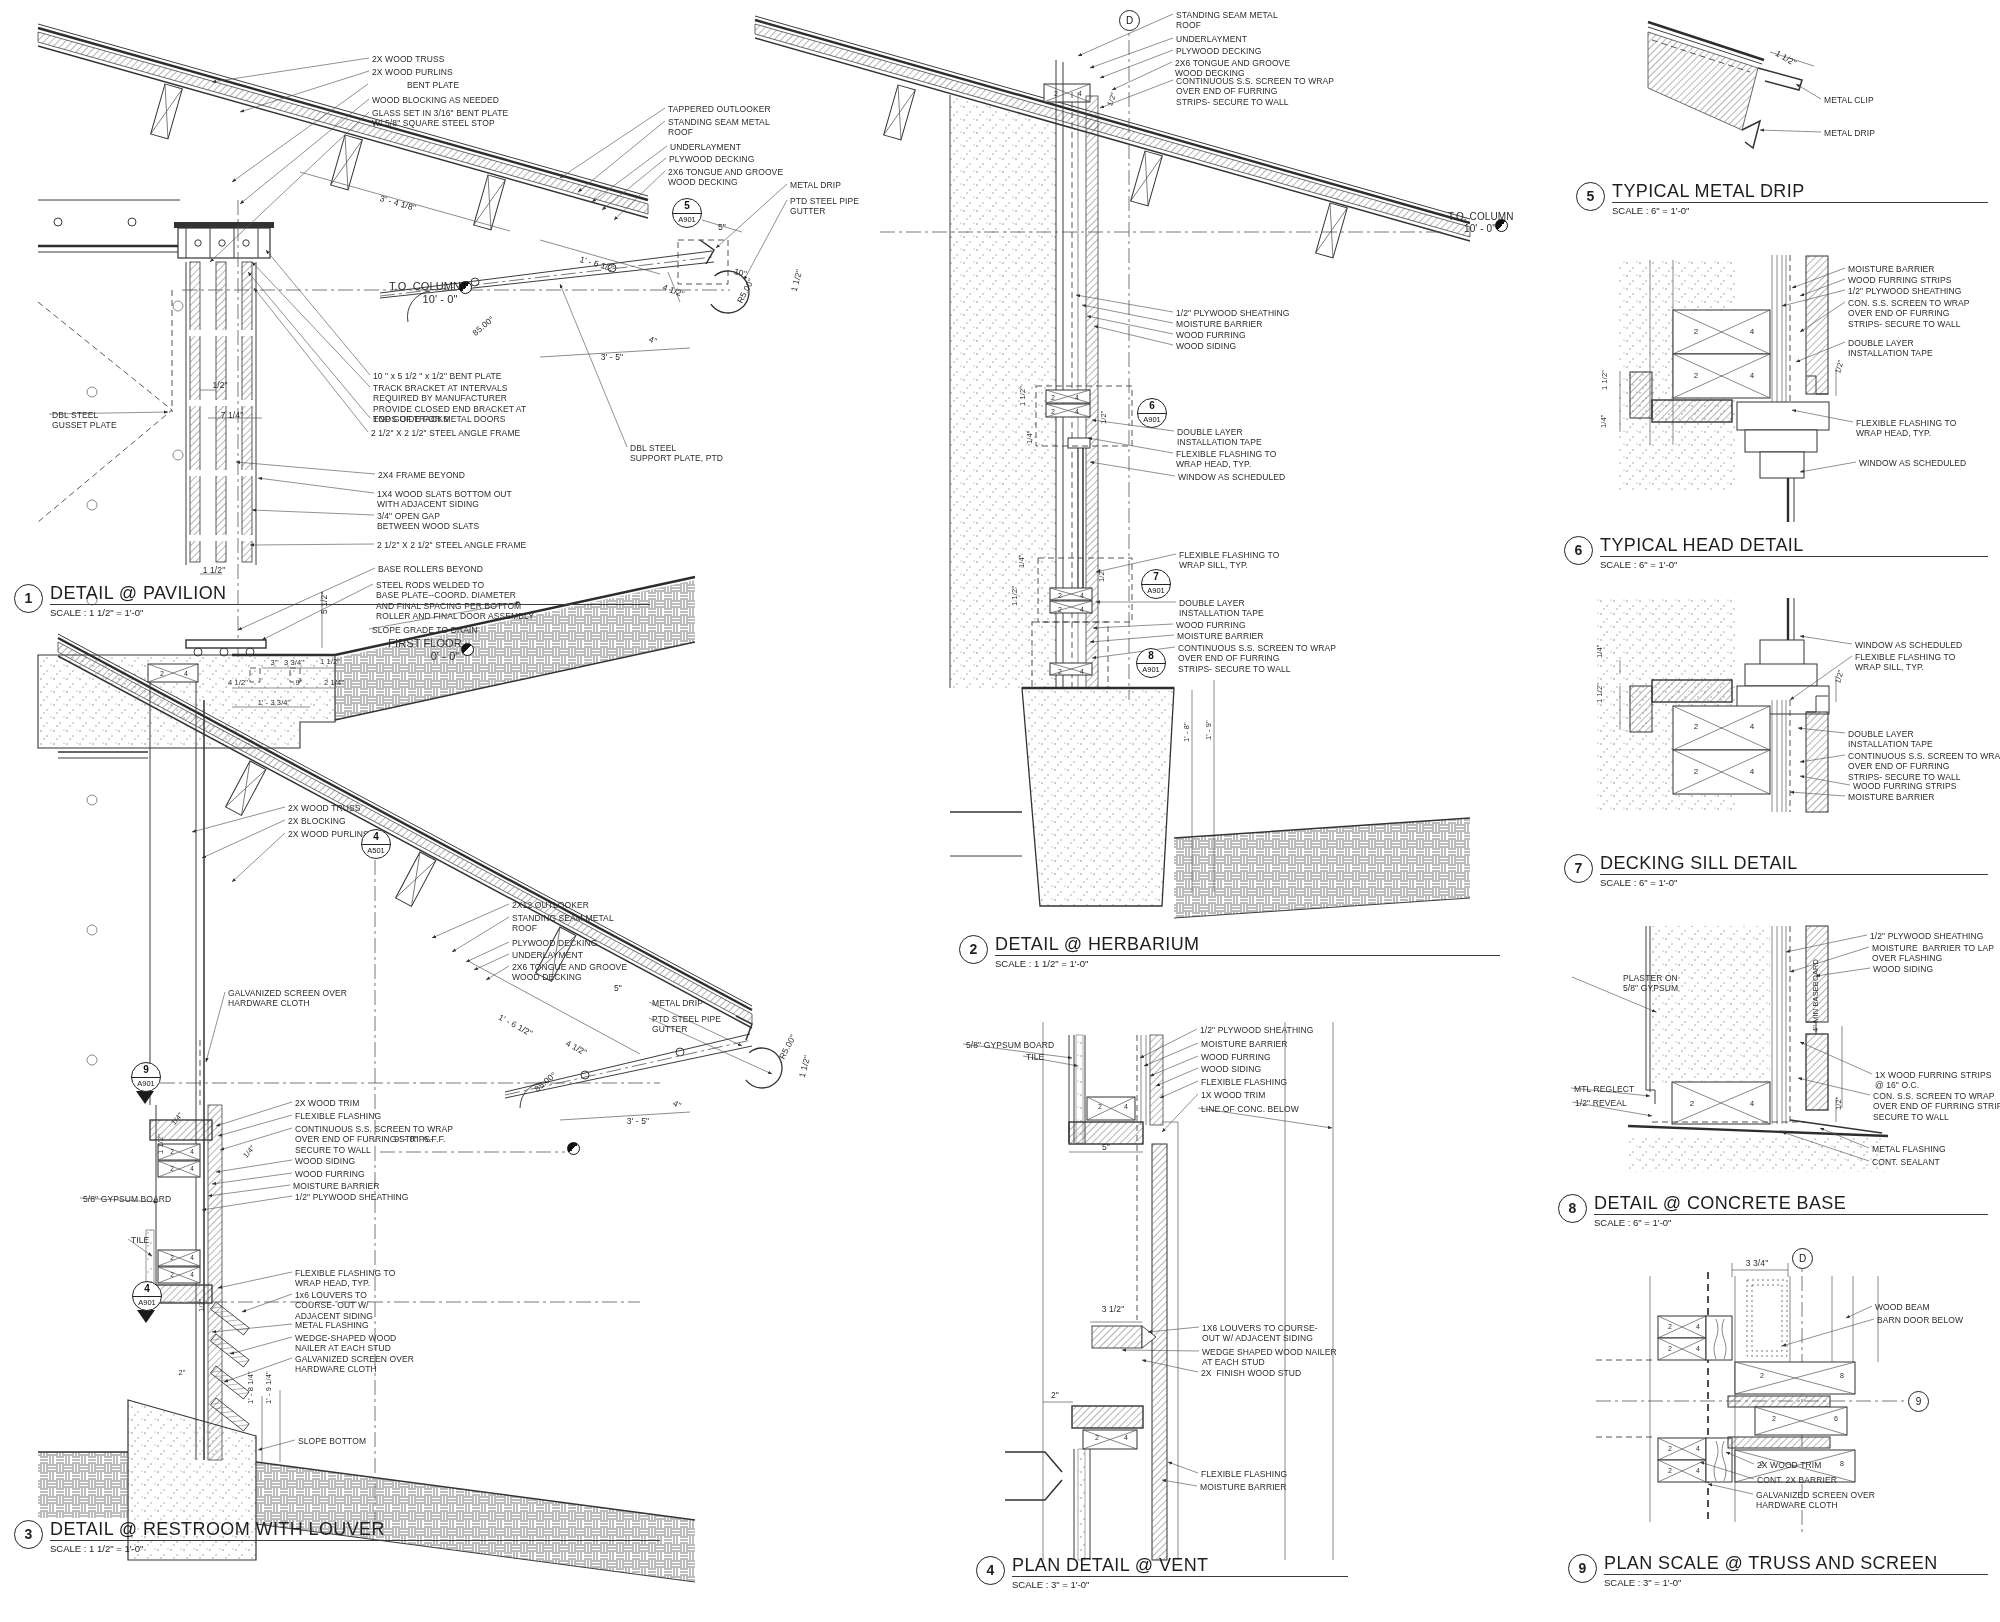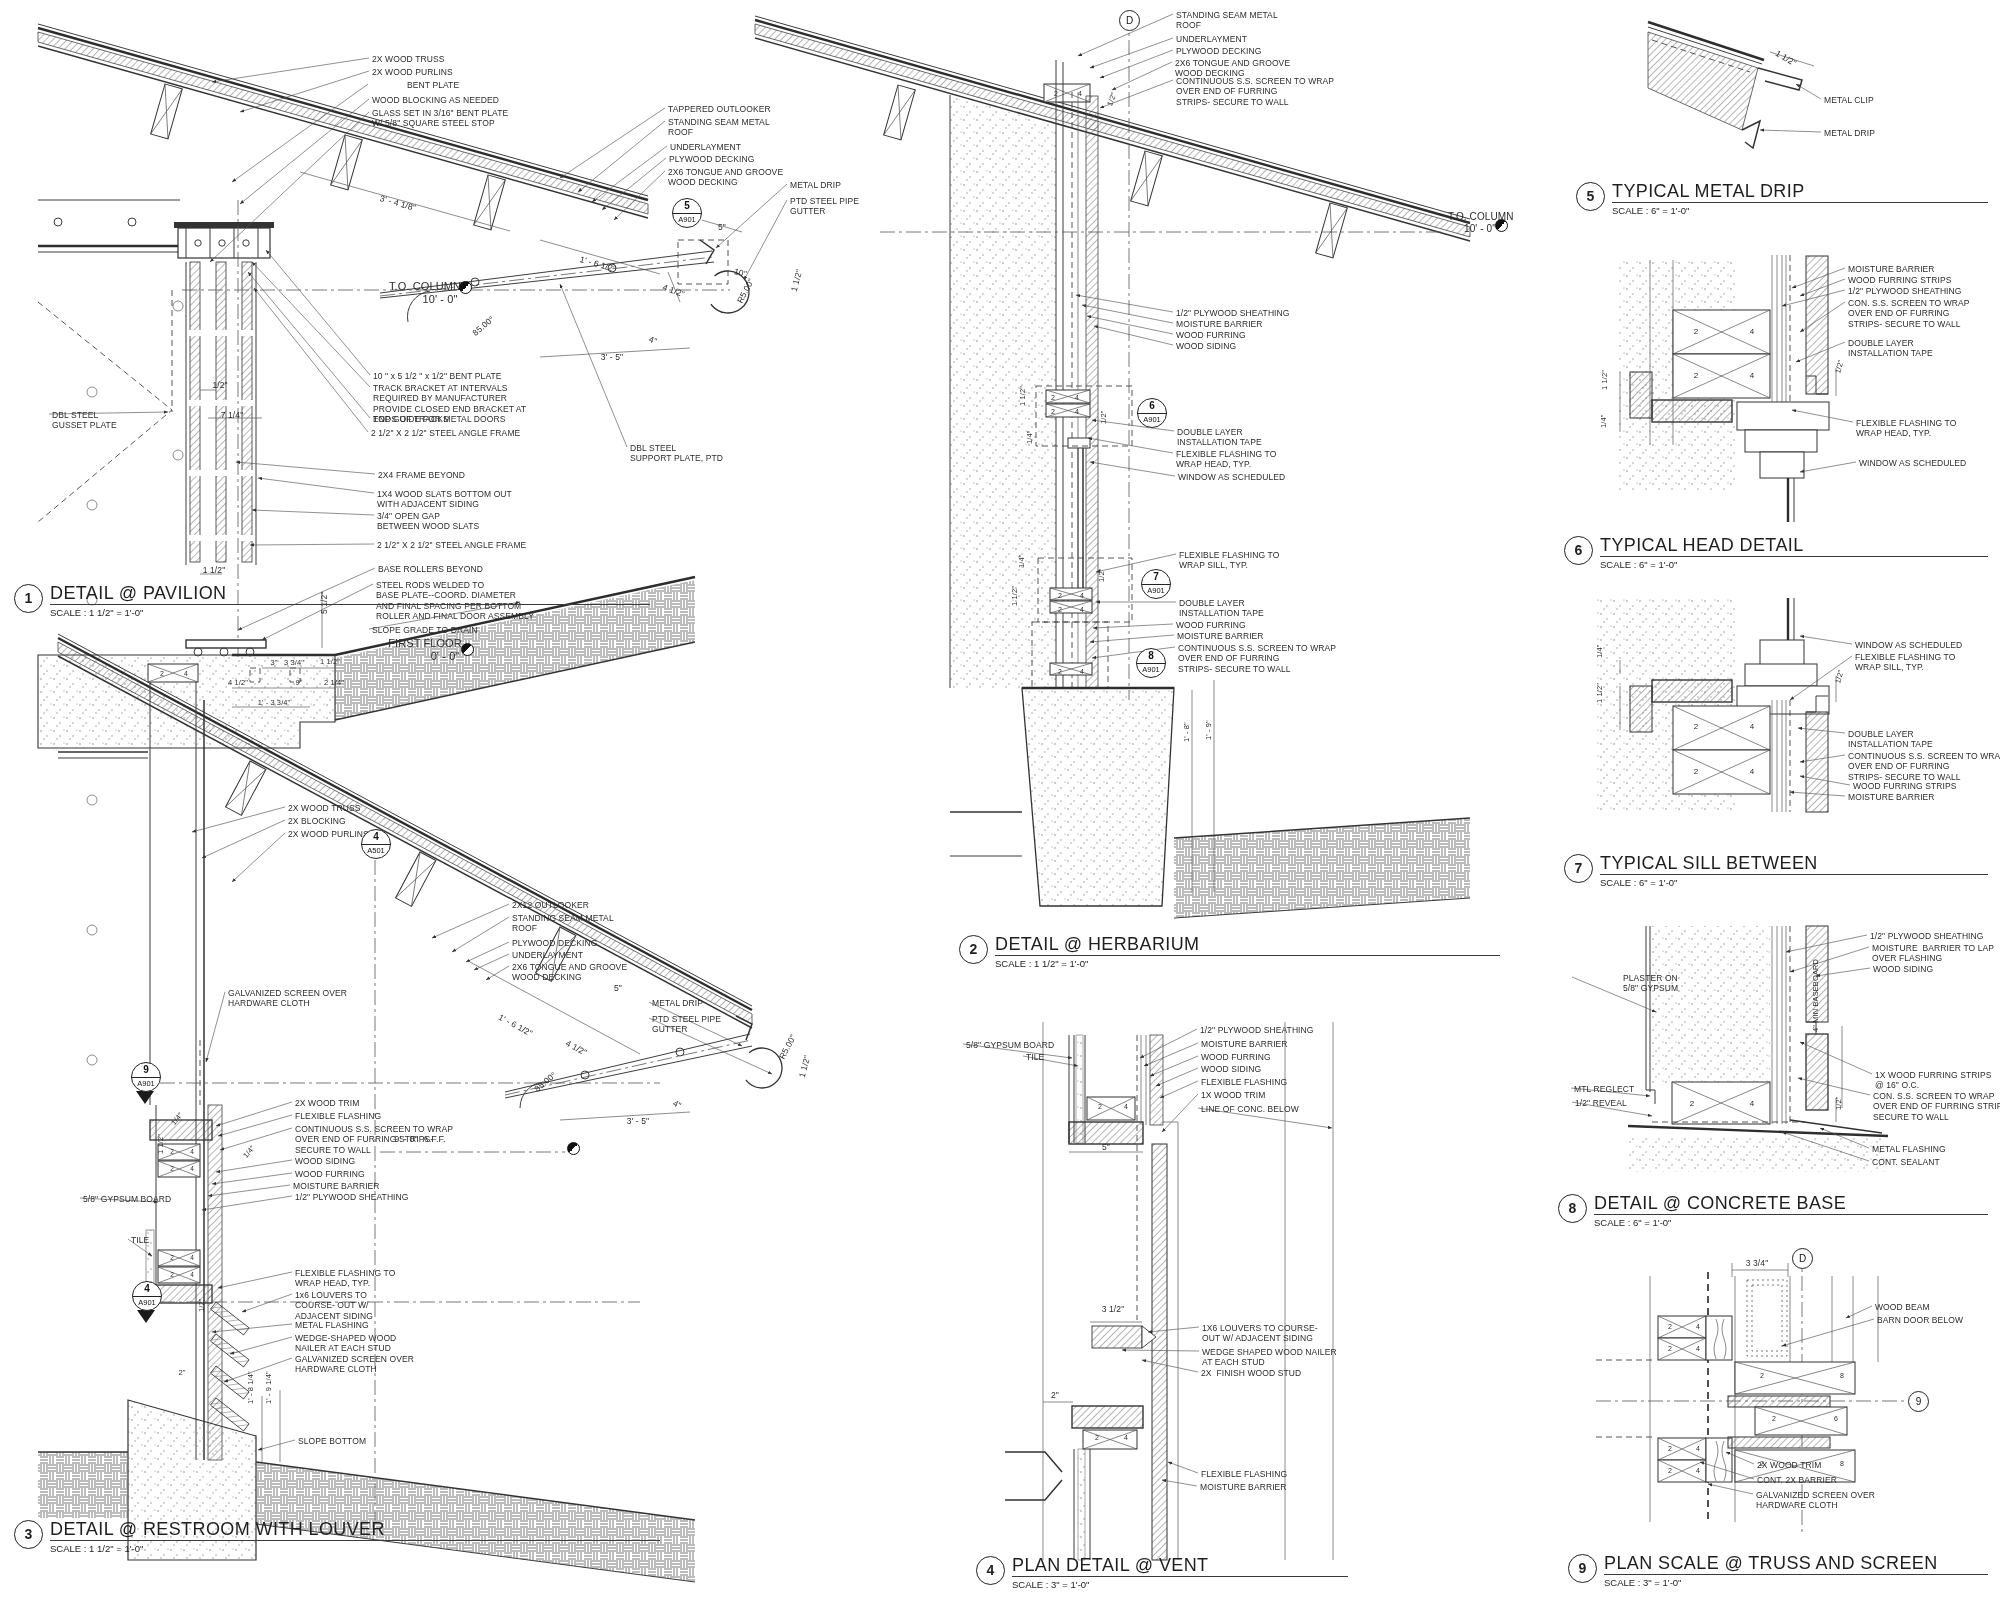--- a/index.html
+++ b/index.html
@@ -923,7 +923,7 @@
     </div>
     <div class="tblock" style="left: 1564px; top: 856px;">
       <div class="tcirc">7</div>
-      <div class="ttl">TYPICAL SILL BETWEEN</div>
+      <div class="ttl">DECKING SILL DETAIL</div>
       <div class="tline" style="width: 388px;"></div>
       <div class="tscale">SCALE :  6" = 1'-0"</div>
     </div>

